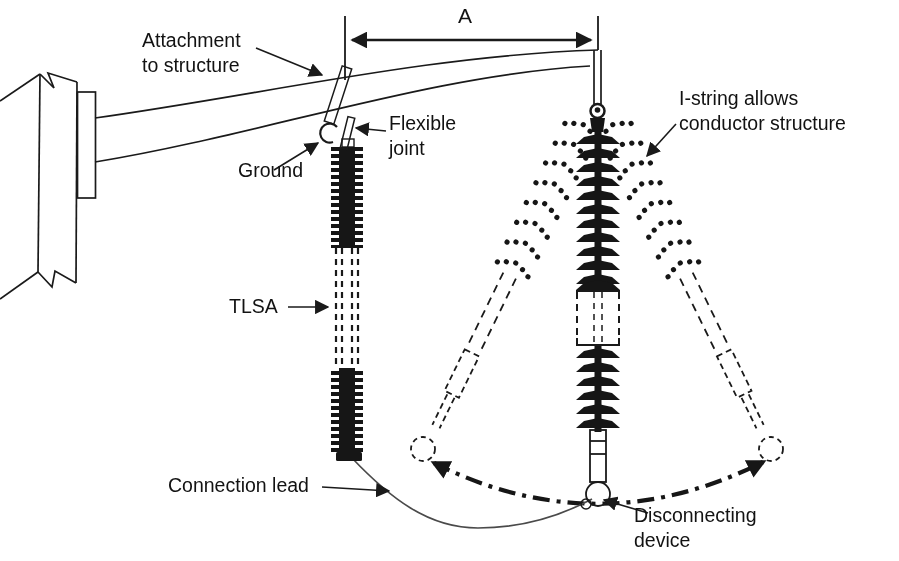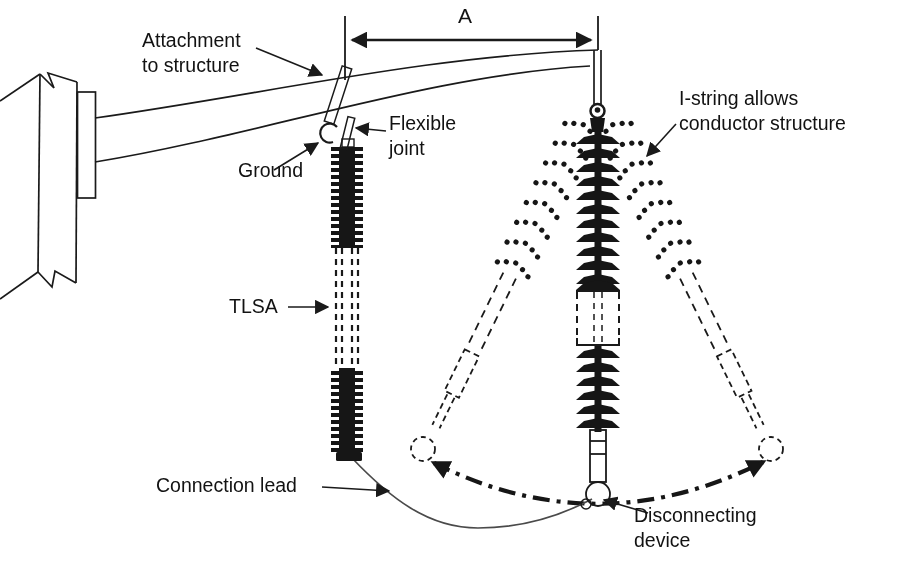--- a/index.html
+++ b/index.html
@@ -190,7 +190,7 @@
   <span>TLSA</span>
 </div>
 
-<div class="lbl" style="left:156px;top:473px;text-align:center;">
+<div class="lbl" style="left:168px;top:473px;text-align:center;">
   <span>Connection lead</span>
 </div>
 

